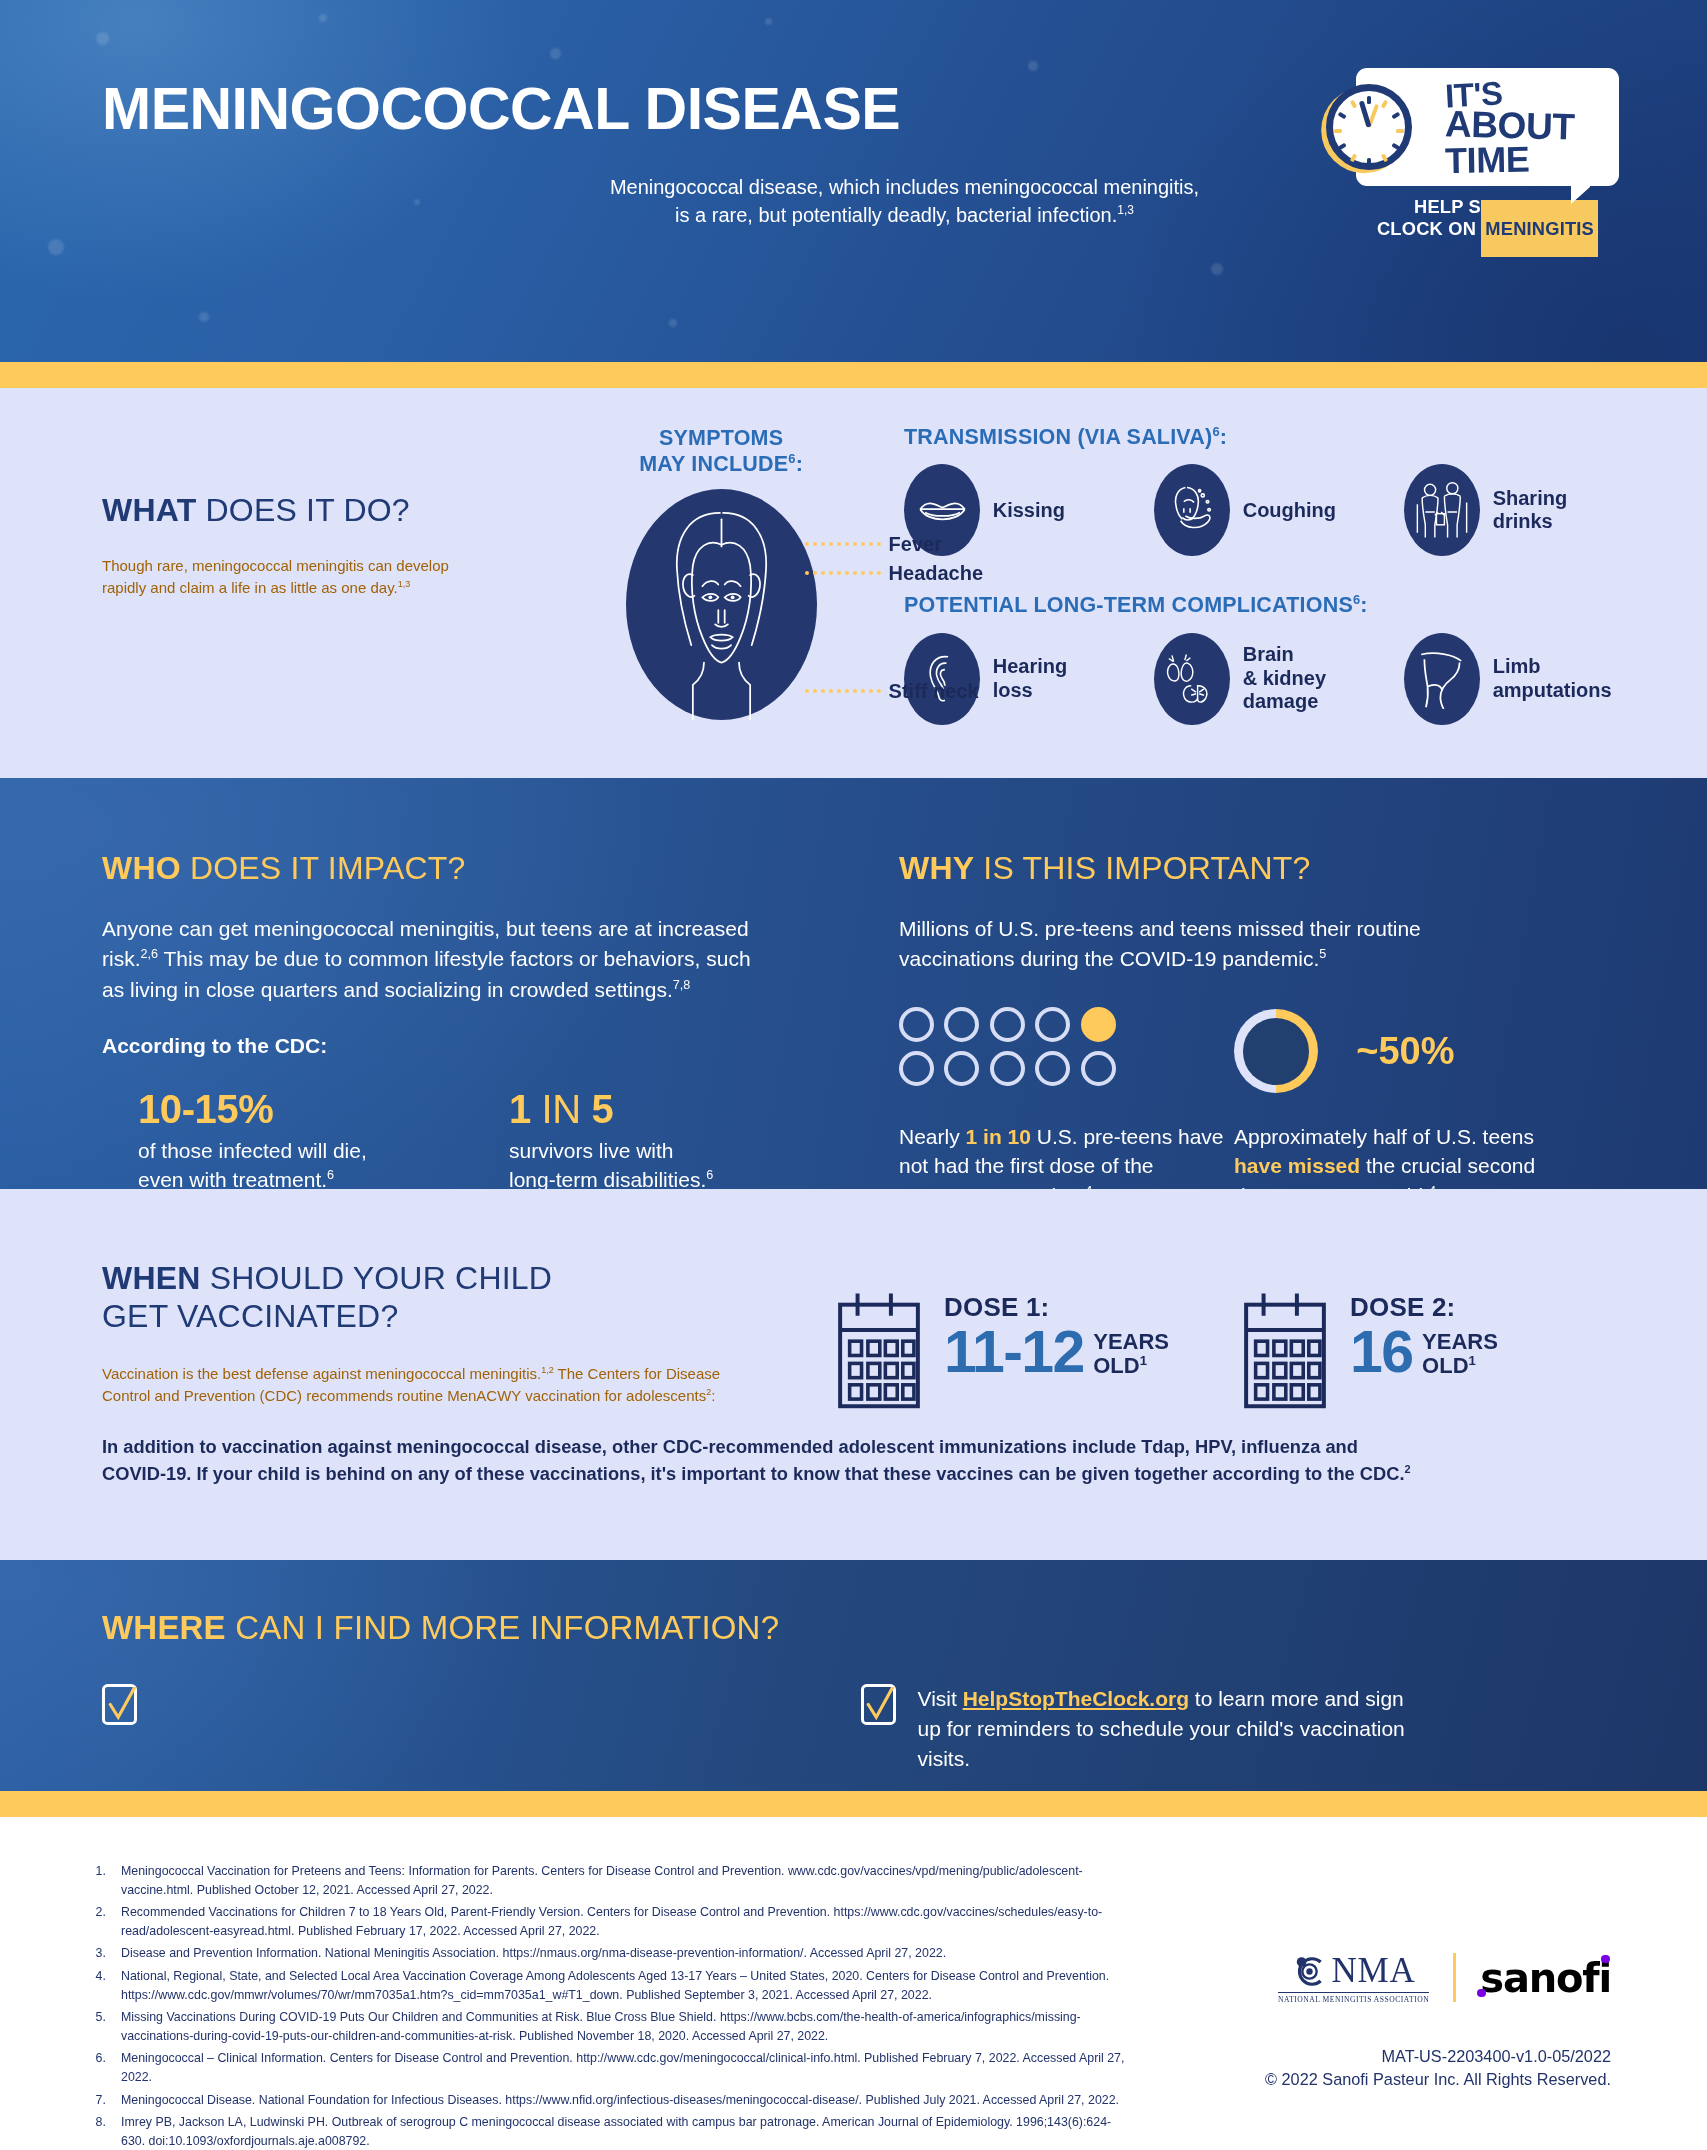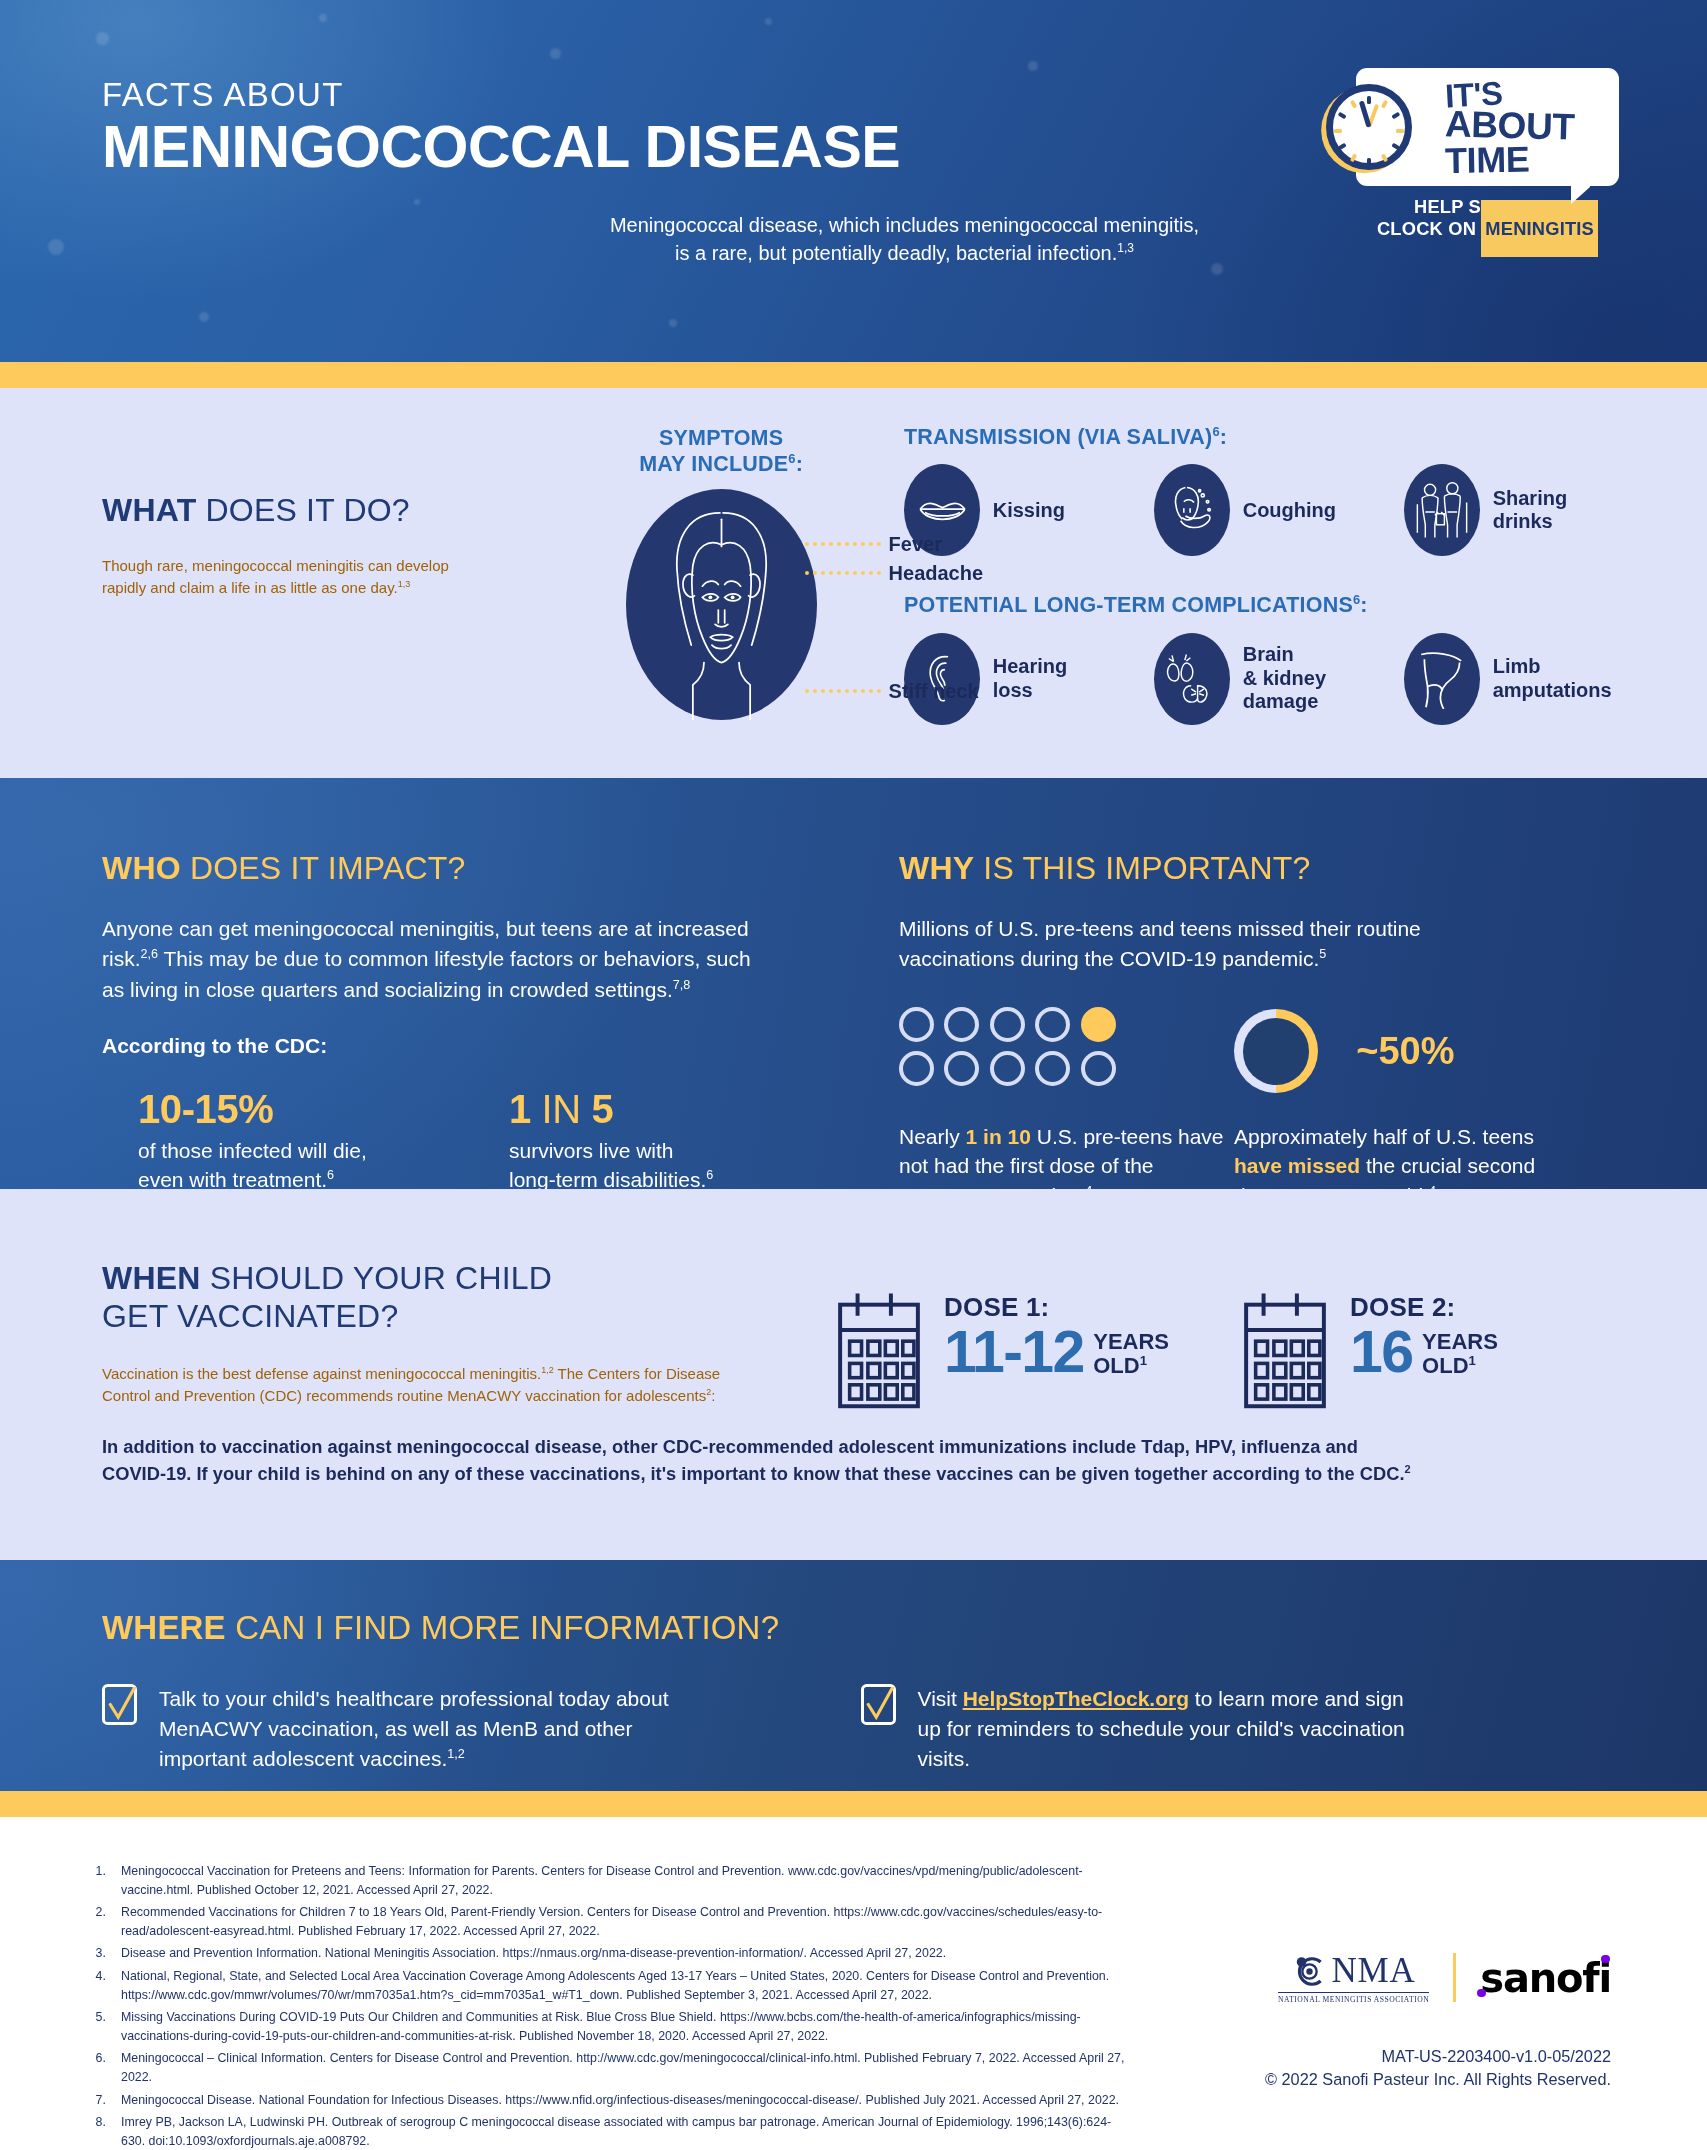--- a/index.html
+++ b/index.html
@@ -207,7 +207,6 @@
     <div class="sparkle" style="left:669px;top:319px;width:8px;height:8px;"></div>
 
     <div class="hero-inner">
-      <div class="eyebrow">FACTS ABOUT</div>
       <div class="h1">MENINGOCOCCAL DISEASE</div>
       <div class="hero-sub">
         <span>Meningococcal disease, which includes meningococcal meningitis,</span><br>

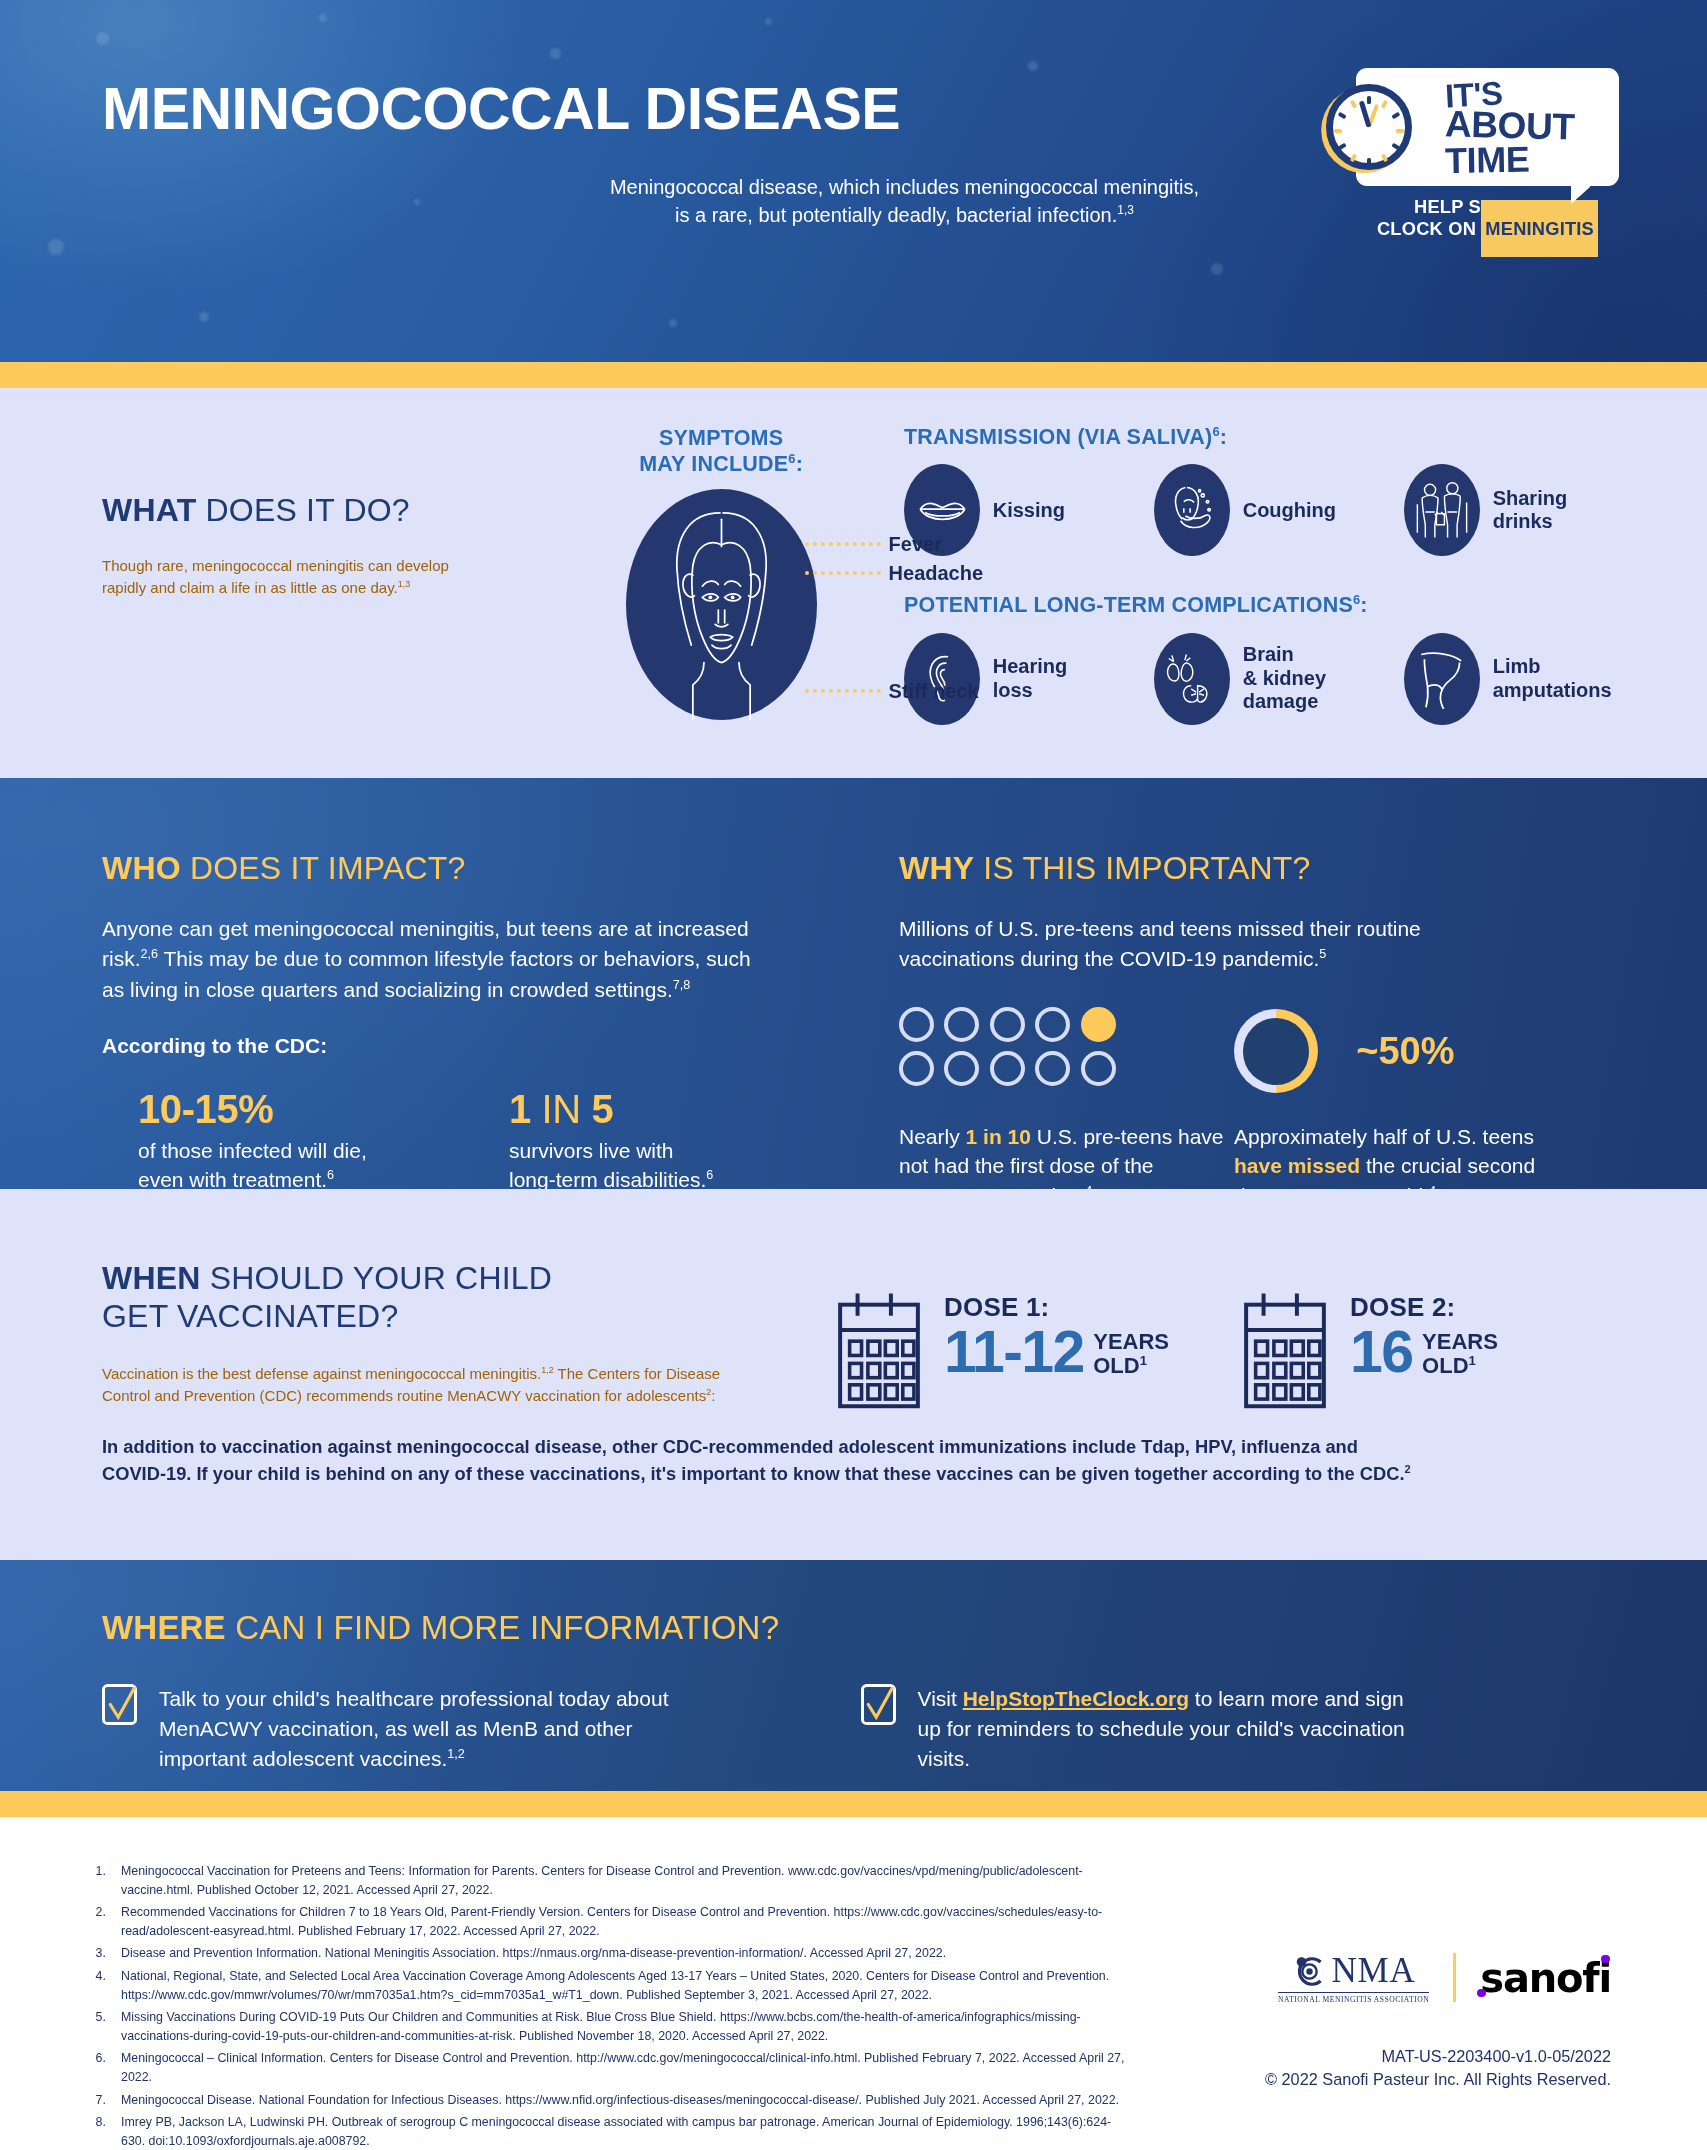--- a/index.html
+++ b/index.html
@@ -585,9 +585,6 @@
             <path d="M4 22 L14 38 L36 -2"></path>
           </svg>
         </div>
-        <div class="chk-txt" style="width:510px;">
-          <span>Talk to your child's healthcare professional today about MenACWY vaccination, as well as MenB and other important adolescent vaccines.</span><sup>1,2</sup>
-        </div>
       </div>
       <div class="chk-item">
         <div class="chk">

